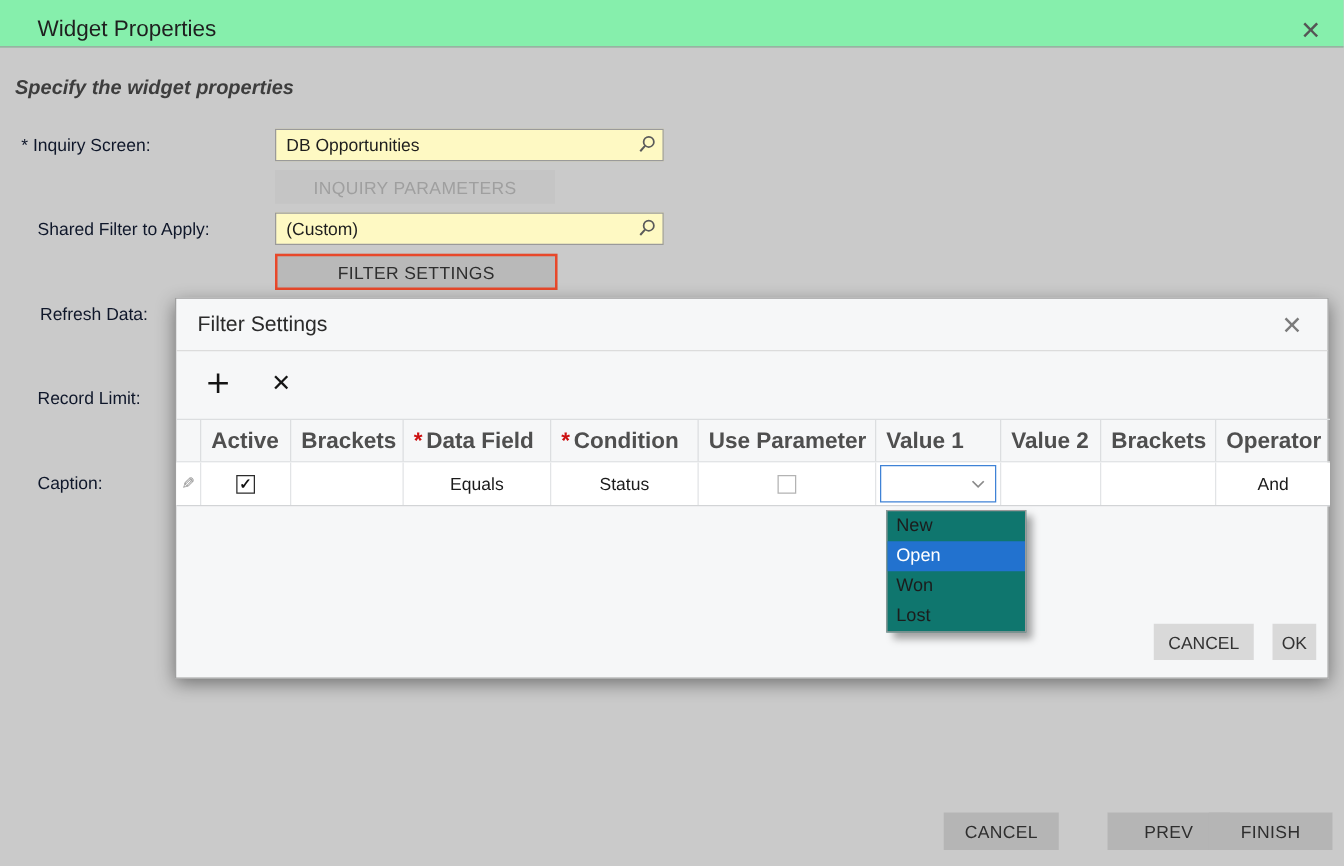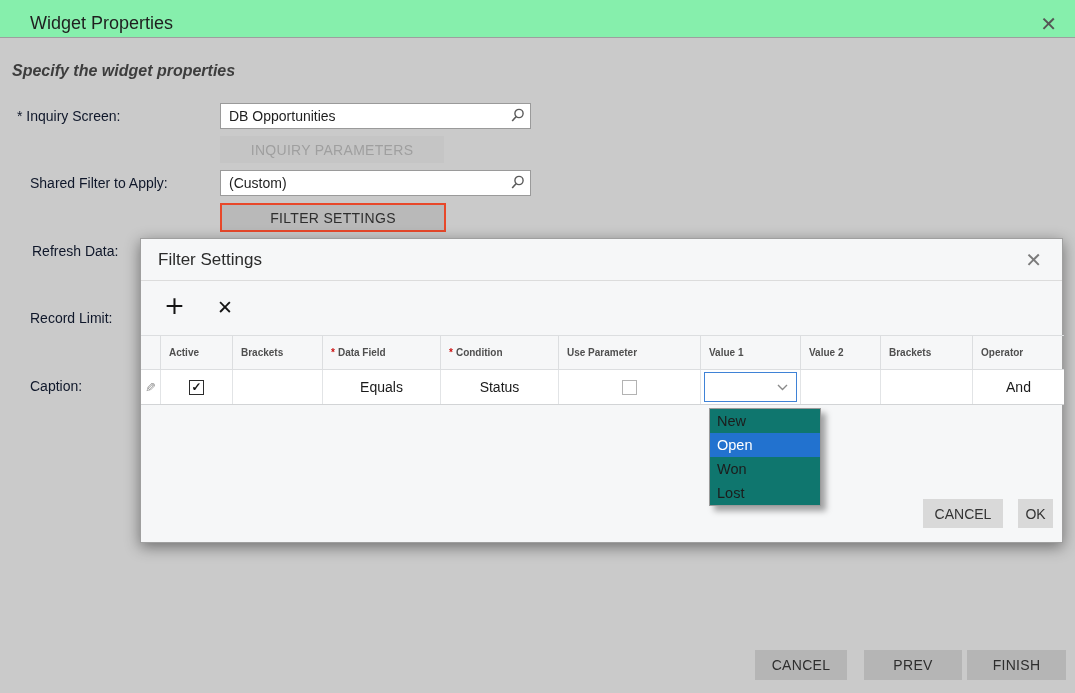--- a/index.html
+++ b/index.html
@@ -41,7 +41,7 @@
   .lookup-wrap.iw1 { top:103px; }
   .lookup-wrap.iw2 { top:170px; }
   .lookup-input {
-    width:100%; height:100%; border:1px solid #9a9a9a; background:#ffffff;
+    width:100%; height:100%; border:1px solid #9a9a9a; background:#fef9c3;
     font-family:"Liberation Sans",sans-serif; font-size:14px; color:#1e1e1e;
     padding:0 26px 0 8px; outline:none;
   }

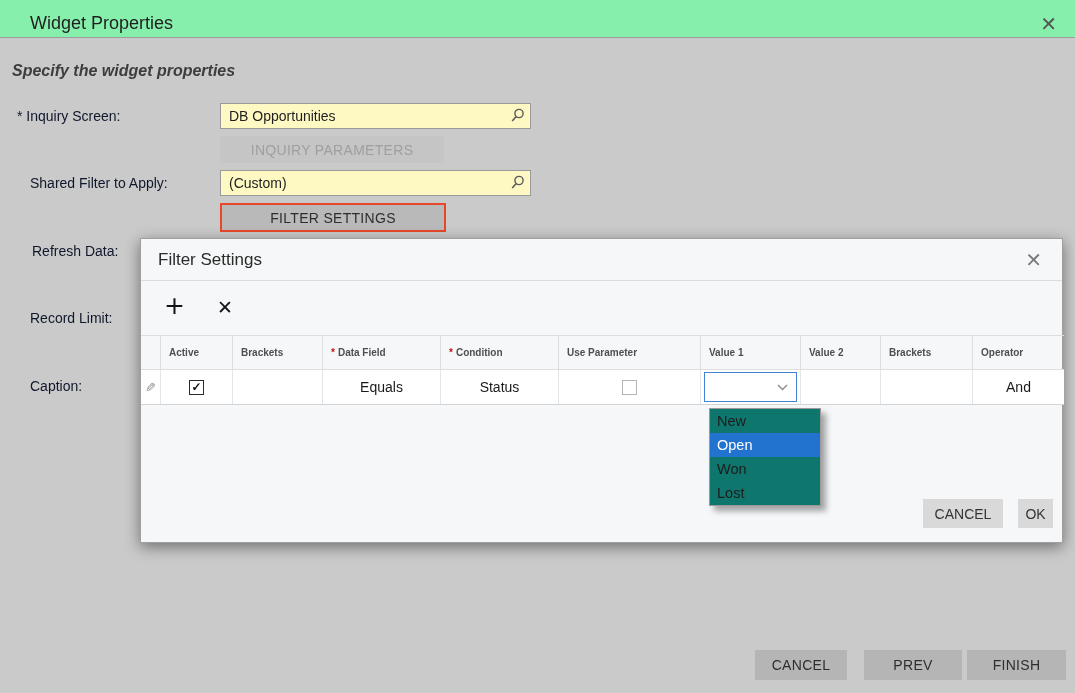--- a/index.html
+++ b/index.html
@@ -93,7 +93,7 @@
   }
   .grid-header .cell {
     display:flex; align-items:center; padding-left:8px;
-    font-size:10px; font-weight:bold; color:#4f4f4f;
+    font-size:18px; font-weight:bold; color:#4f4f4f;
     border-right:1px solid #dcdee0; white-space:nowrap; overflow:hidden;
   }
   .req-star { color:#cc1111; margin-right:3px; font-weight:bold; }

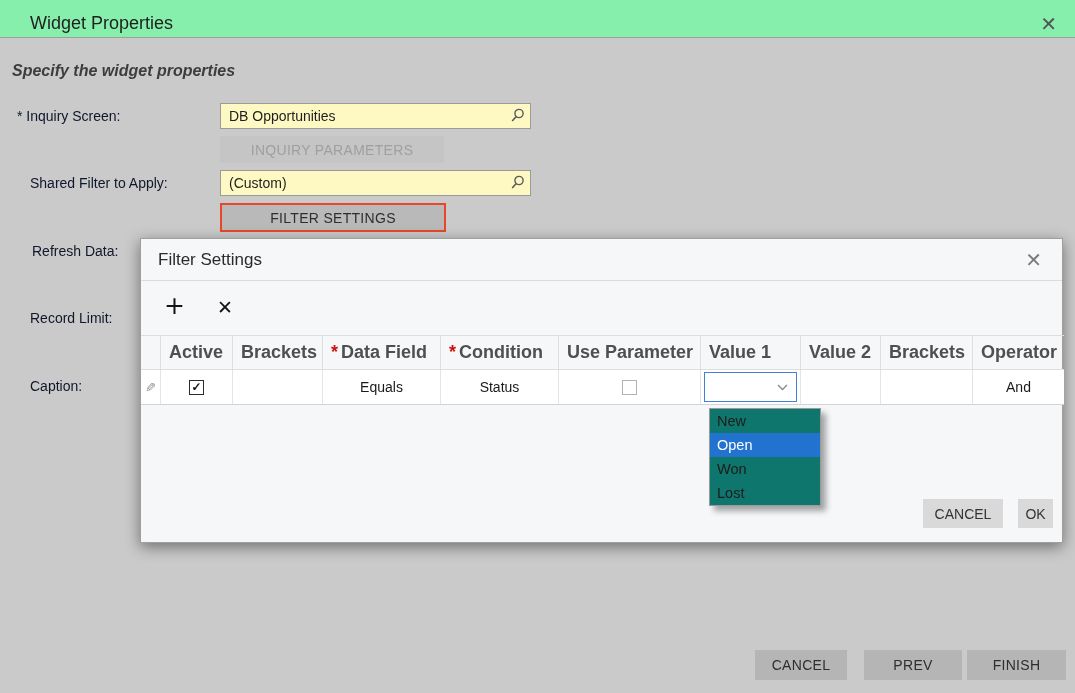--- a/index.html
+++ b/index.html
@@ -64,7 +64,7 @@
     border:none; cursor:default; font-family:"Liberation Sans",sans-serif;
   }
   .btn-cancel-main { left:755px; width:92px; }
-  .btn-prev       { left:864px; width:98px; }
+  .btn-prev       { left:886px; width:98px; }
   .btn-finish     { left:967px; width:99px; }
 
   

